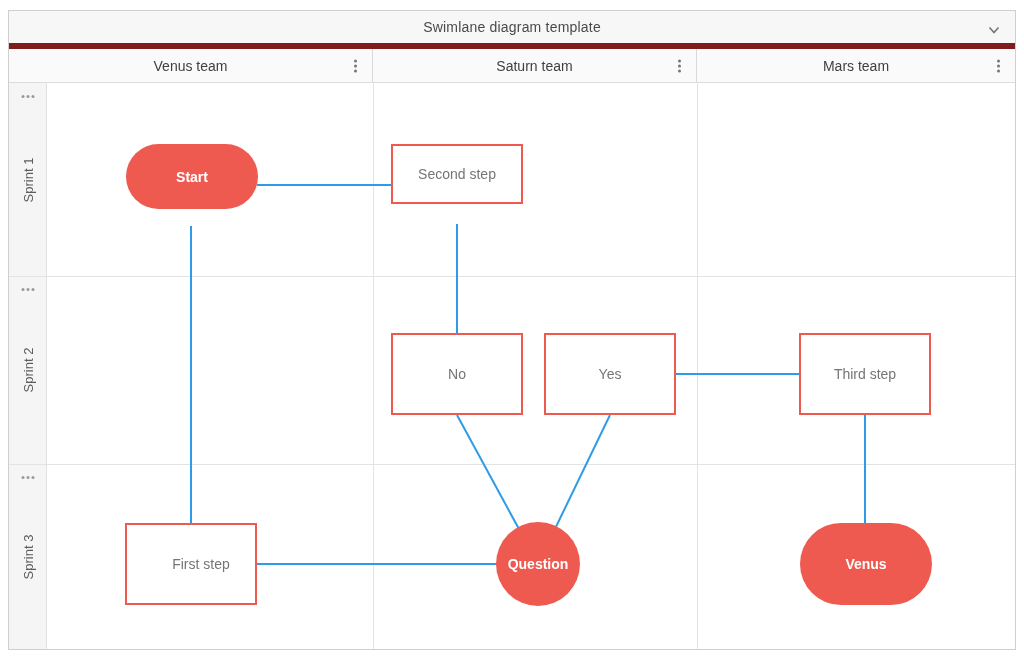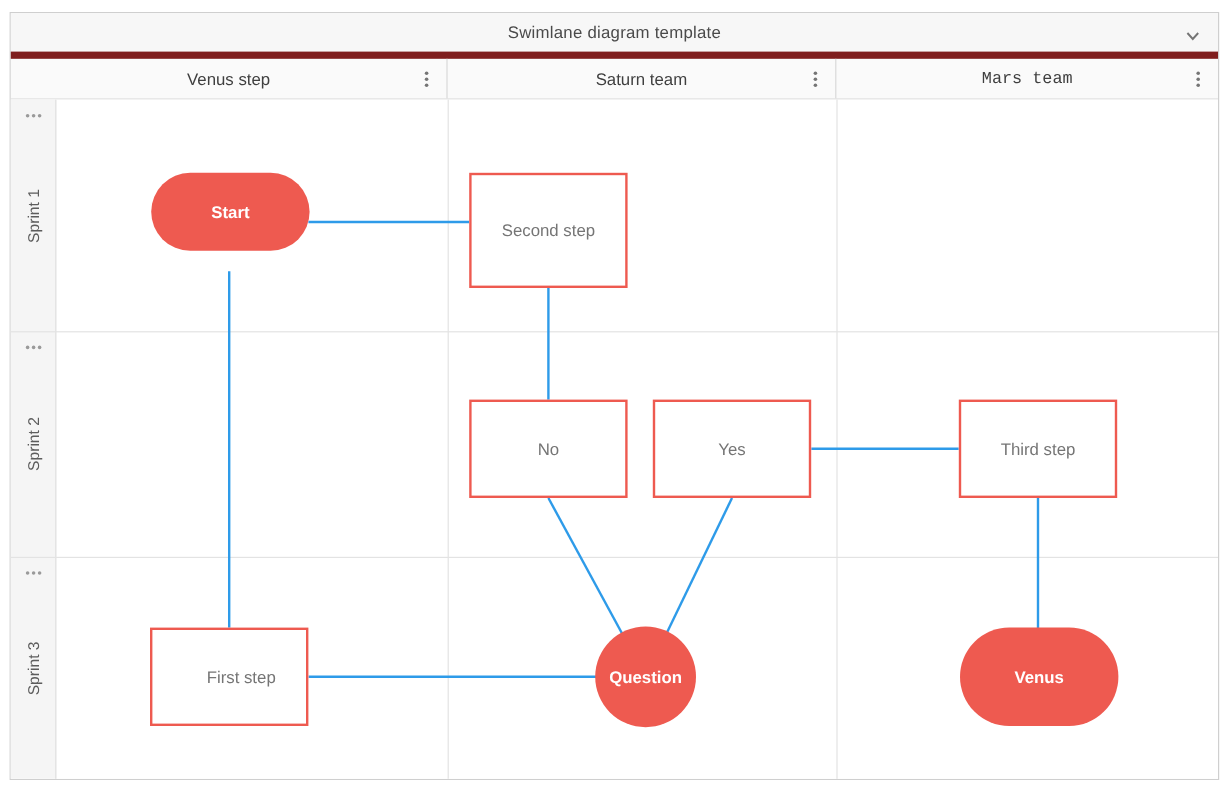--- a/index.html
+++ b/index.html
@@ -81,7 +81,7 @@
 
   <div class="col-headers">
     <div class="col-header c1">
-      <span class="col-label">Venus step</span>
+      <span class="col-label">Venus team</span>
       <span class="kebab">
           <i></i>
           <i></i>

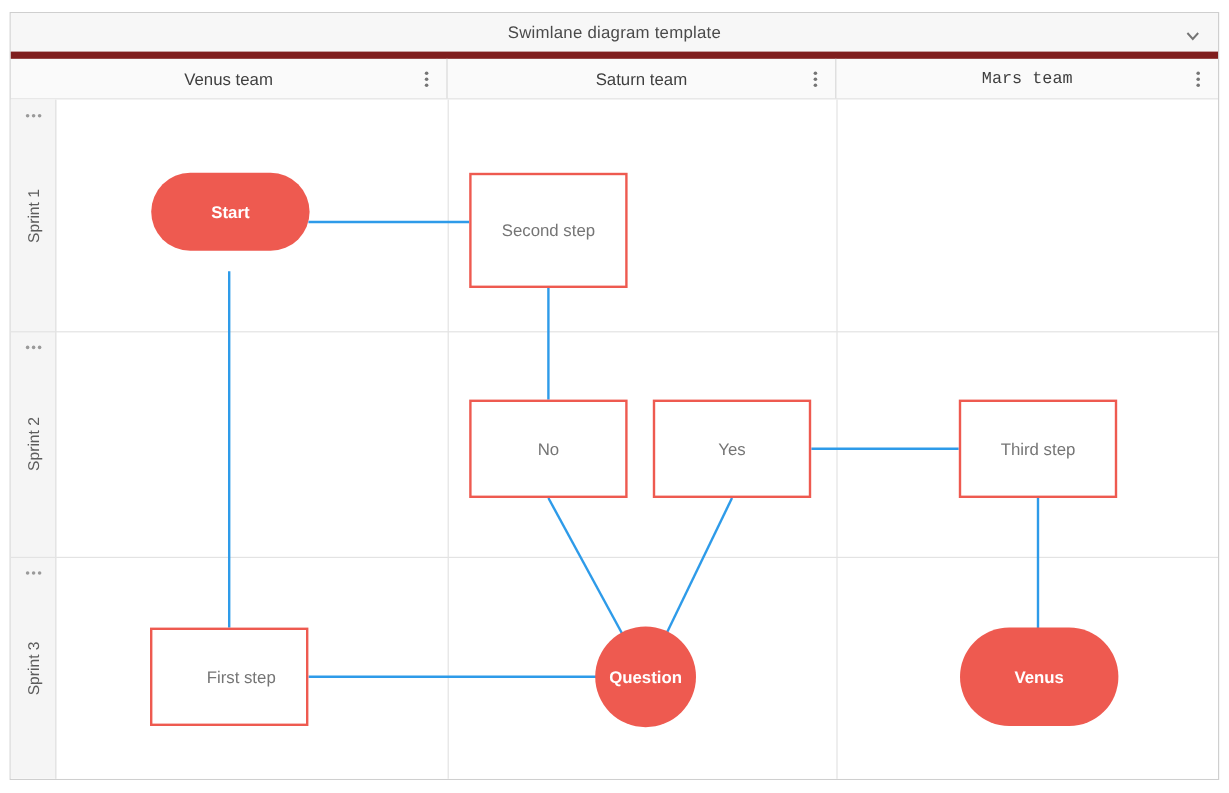--- a/index.html
+++ b/index.html
@@ -19,7 +19,7 @@
   .col-headers { display:flex; height:34px; background:#fafafa; border-bottom:1px solid #dcdcdc; }
   .col-header { position:relative; display:flex; align-items:center; justify-content:center;
     border-right:1px solid #d9d9d9; cursor:pointer; }
-  .col-header:last-child { border-right:none;font-family:Liberation Mono, monospace; }
+  .col-header:last-child { border-right:none; }
   .col-header.c1 { width:364px; } .col-header.c2 { width:324px; } .col-header.c3 { flex:1; }
   .col-label { font-size:14px; color:#3f3f3f; }
   .kebab { position:absolute; right:13px; top:50%; transform:translateY(-50%);

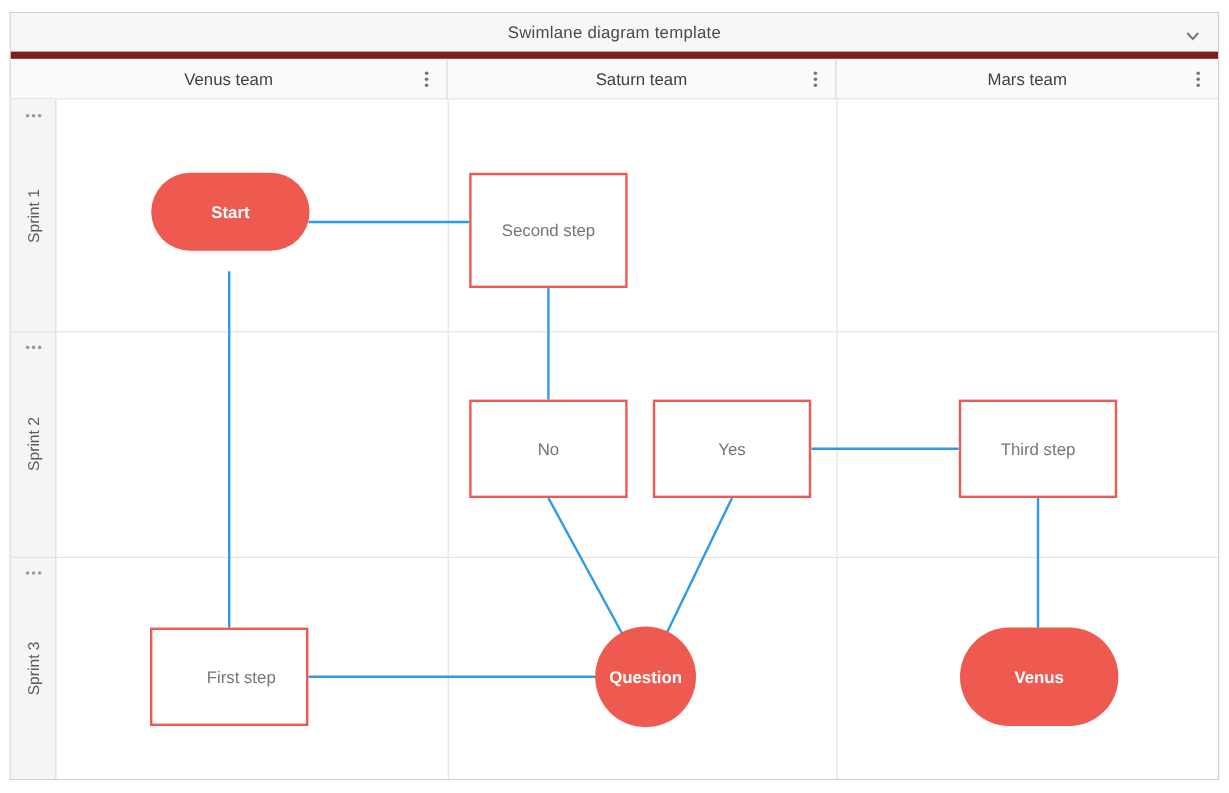--- a/index.html
+++ b/index.html
@@ -59,7 +59,7 @@
   .circle  { border-radius:50%; }
 
   .n-start       { left:117px; top:61px;  width:132px; height:65px; }
-  .n-second-step { left:382px; top:61px;  width:132px; height:96px; }
+  .n-second-step { left:382px; top:61px;  width:132px; height:60px; }
   .n-no          { left:382px; top:250px; width:132px; height:82px; }
   .n-yes         { left:535px; top:250px; width:132px; height:82px; }
   .n-third-step  { left:790px; top:250px; width:132px; height:82px; }

